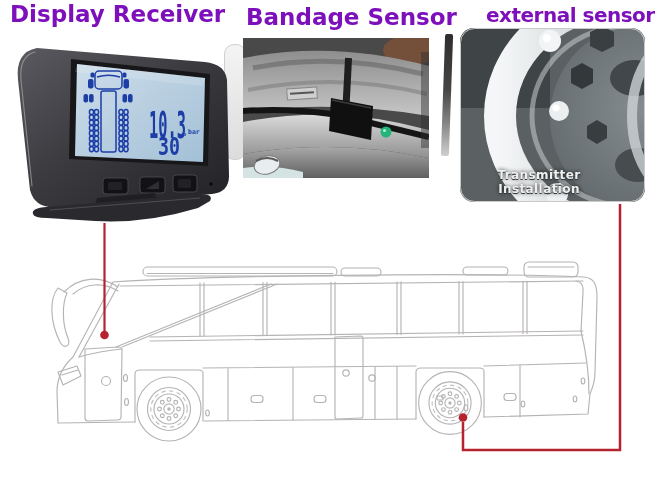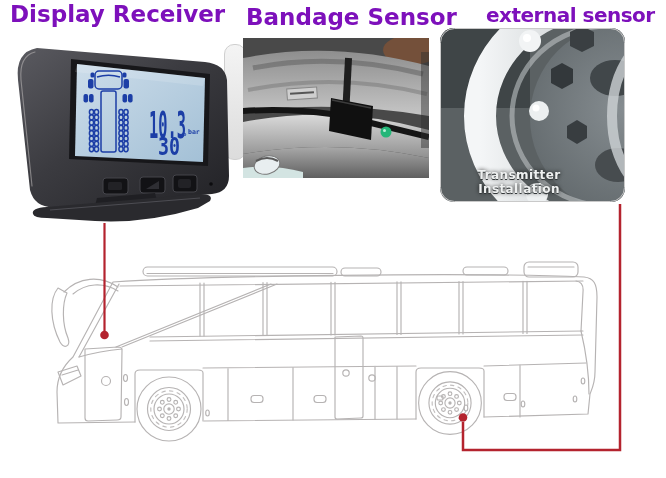--- a/index.html
+++ b/index.html
@@ -16,7 +16,7 @@
   .sliver{position:absolute;left:443px;top:34px;width:8px;height:122px;border-radius:2px;
           background:linear-gradient(180deg,#2e2e2e 0%,#454545 45%,#8a8a8a 75%,#cfcfcf 100%);
           transform:rotate(2deg);}
-  .ext-wrap{position:absolute;left:440px;top:28px;width:158px;height:174px;}
+  .ext-wrap{position:absolute;left:460px;top:28px;width:158px;height:174px;}
   .ext-caption{position:absolute;left:0;right:0;bottom:6px;text-align:center;font-size:12px;
                font-weight:700;color:#eef0f0;letter-spacing:.4px;
                text-shadow:0 1px 0 #33383a,0 0 4px rgba(0,0,0,.85);}

